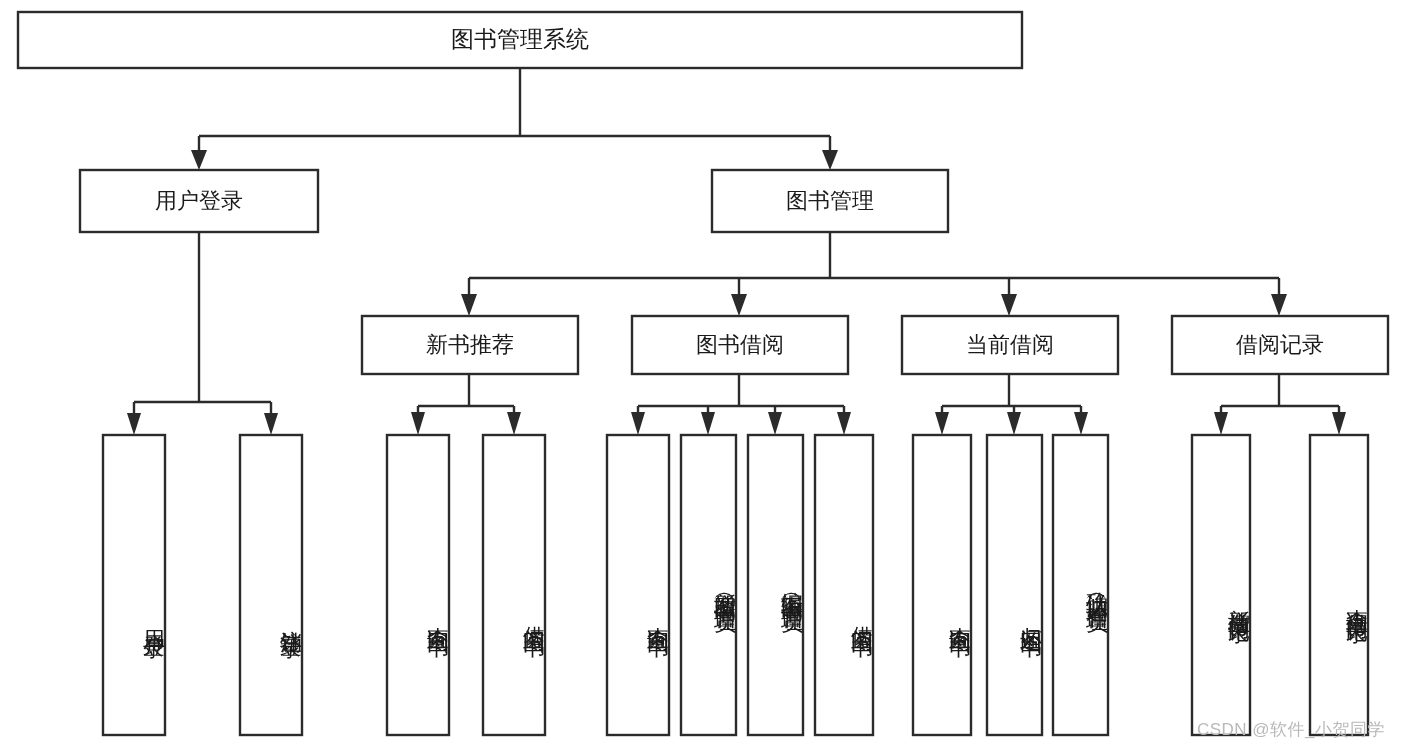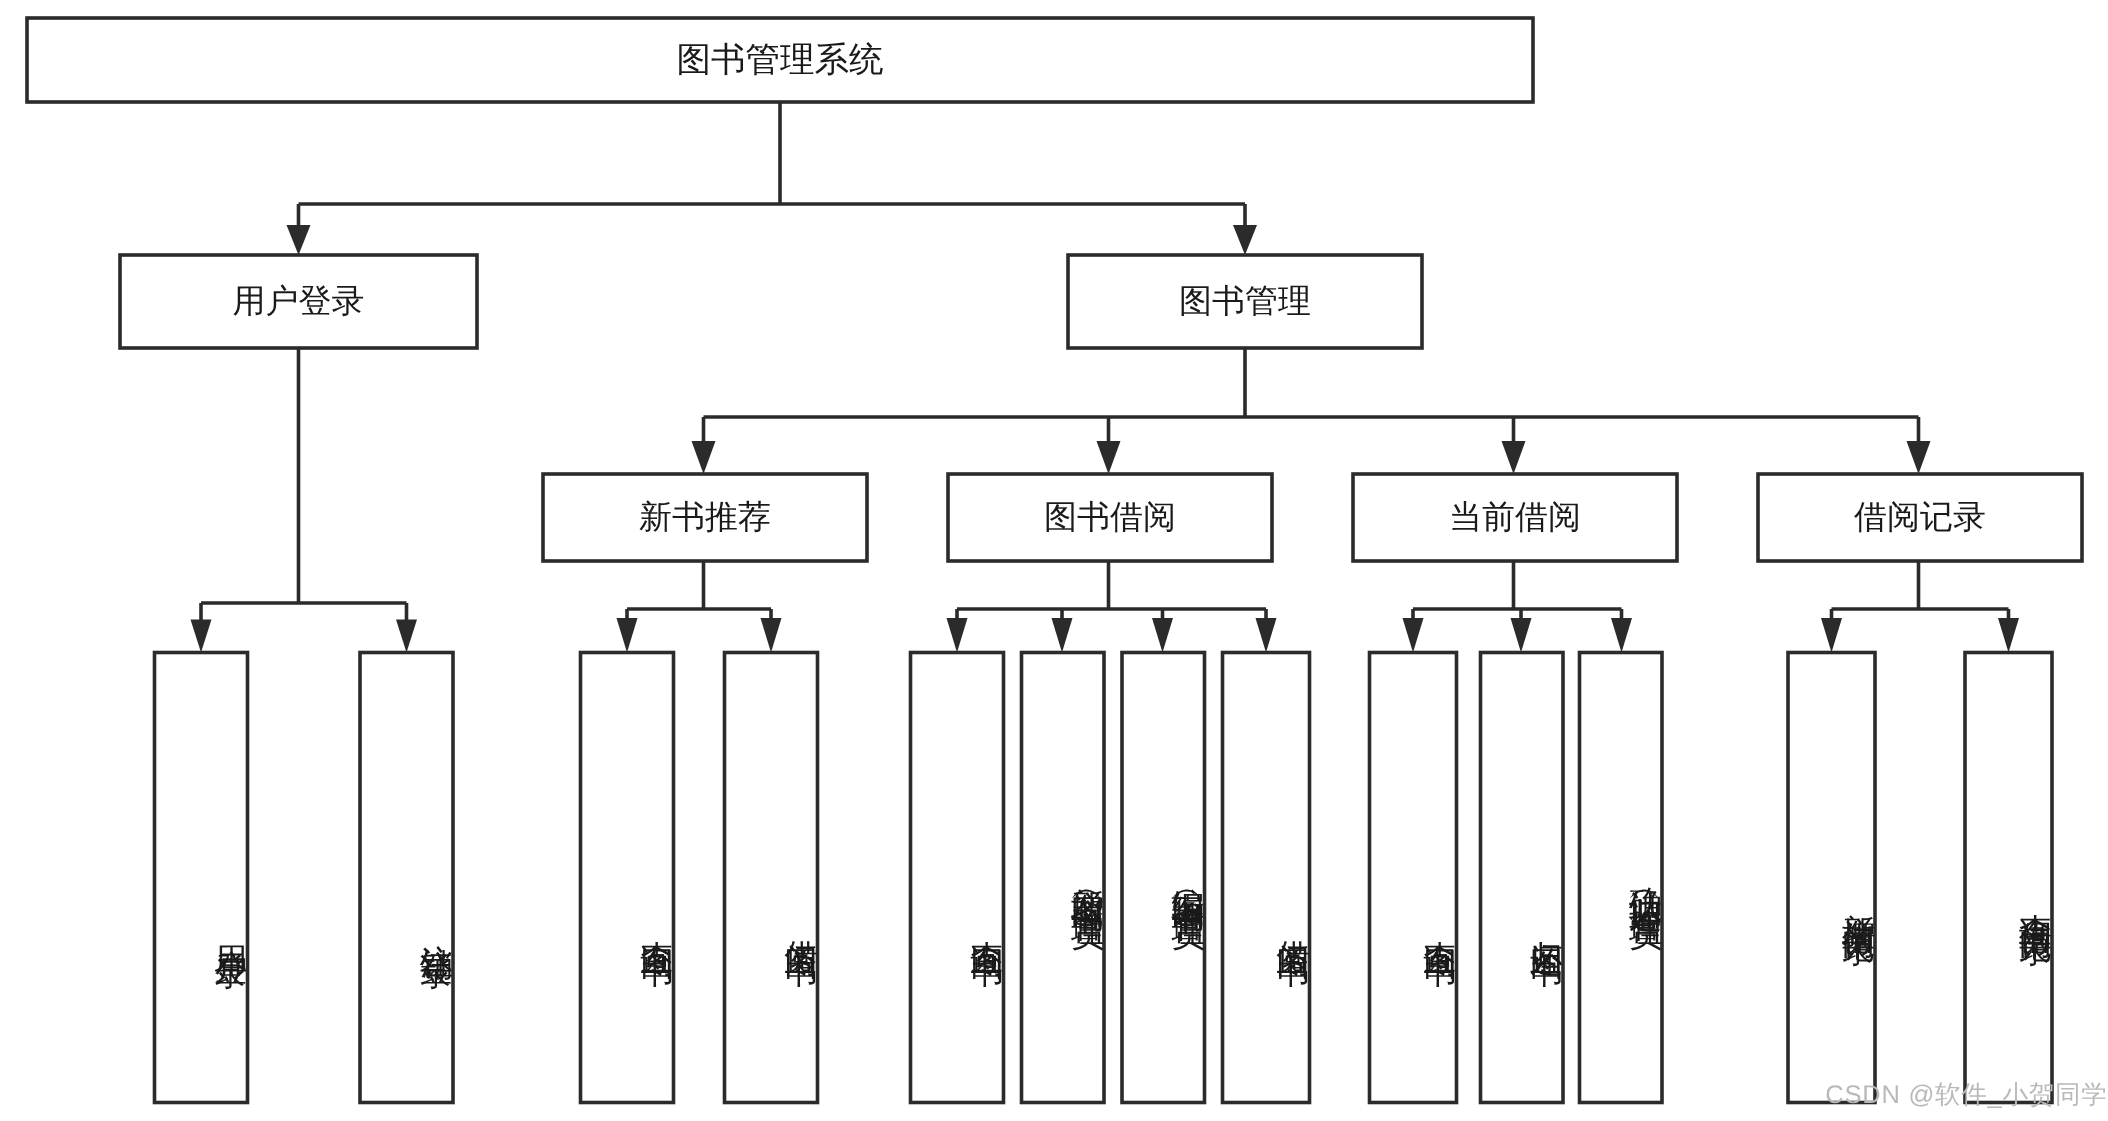--- a/index.html
+++ b/index.html
@@ -72,7 +72,7 @@
   }
   .watermark {
     position: absolute;
-    right: 0;
+    right: 20px;
     bottom: 6px;
     font-family: "Liberation Sans", "DejaVu Sans", sans-serif;
     font-size: 17px;

